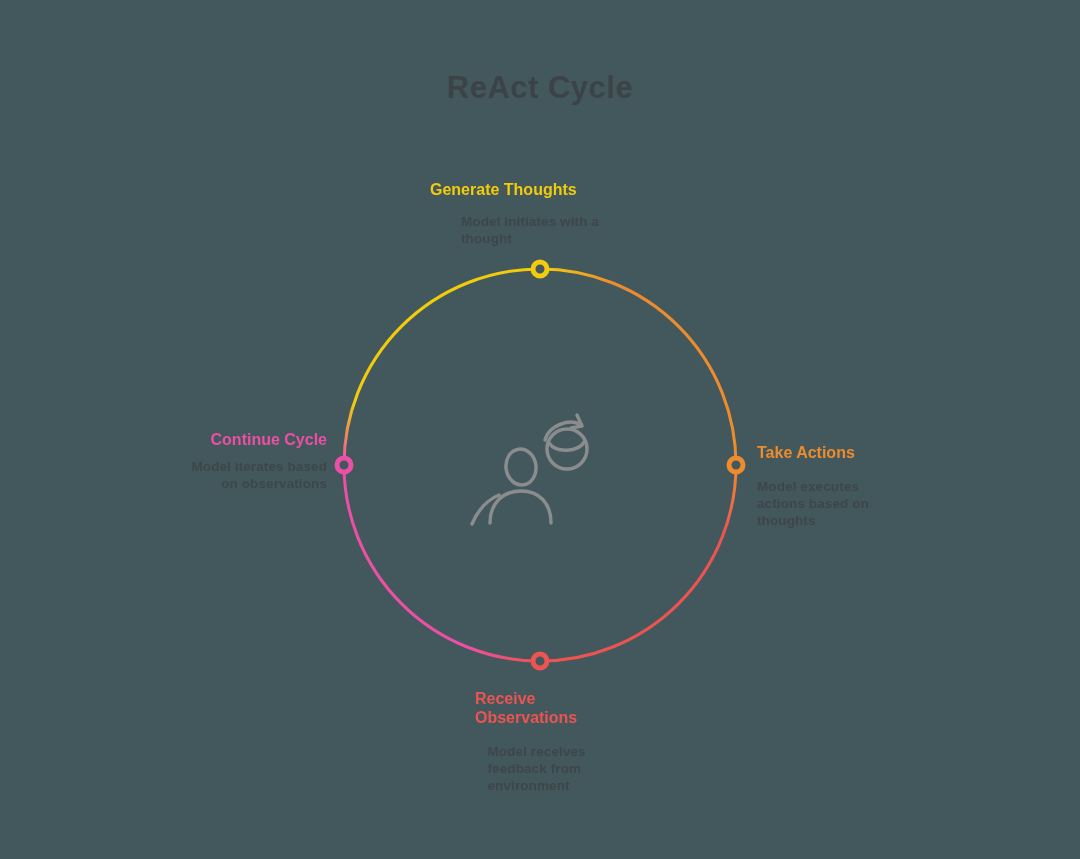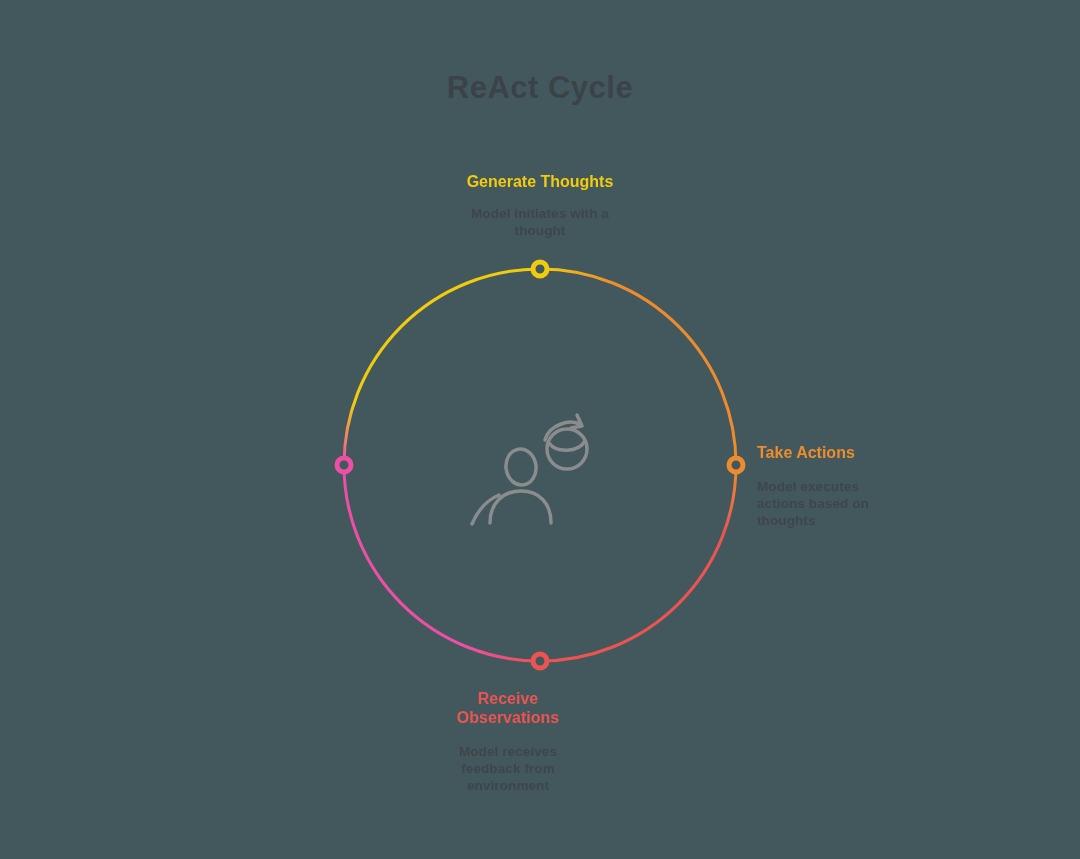--- a/index.html
+++ b/index.html
@@ -32,8 +32,8 @@
   .c-pink   { color: #EC4FA5; }
 
   .block-top {
-    left: 540px; top: 172px; width: 220px;
-    transform: translateX(-50%); text-align: center;
+    left: 540px; top: 180px; width: 220px;
+    transform: translateX(-50%); 
   }
   .block-top .node-label { margin-bottom: 14px; }
   .block-top .node-desc { width: 158px; margin: 0 auto; }

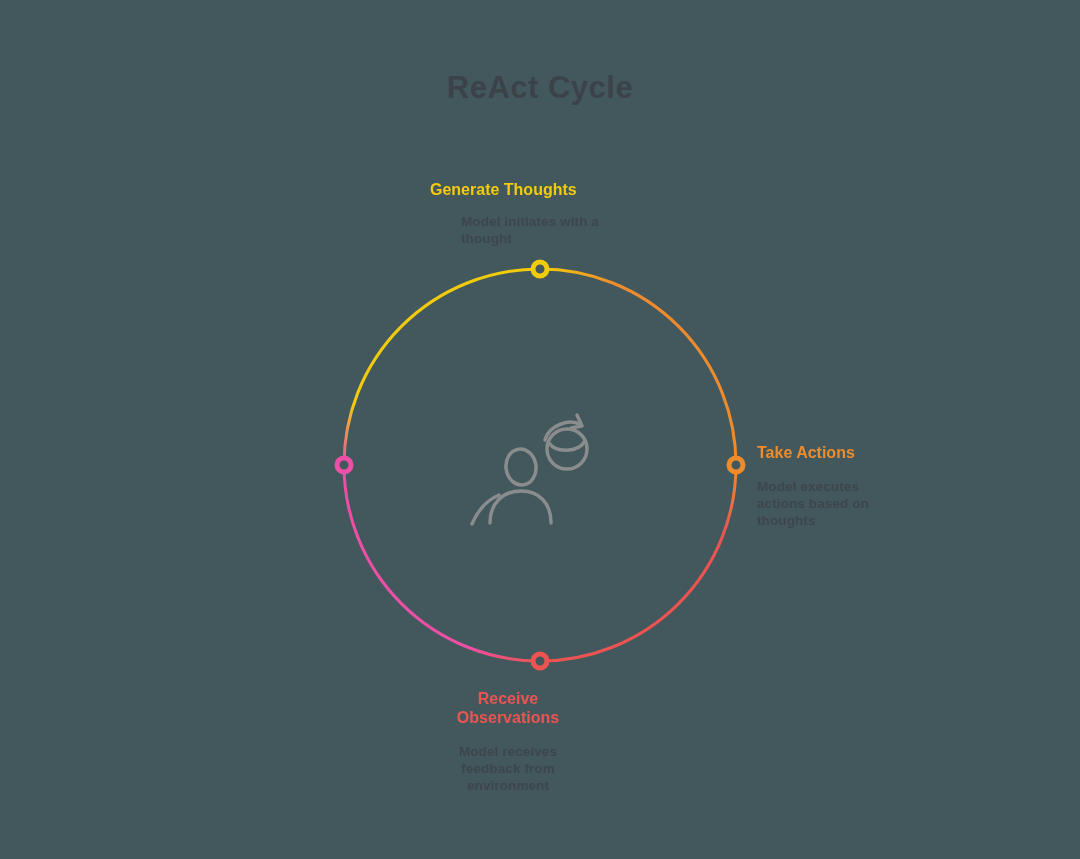--- a/index.html
+++ b/index.html
@@ -120,6 +120,10 @@
     <div class="node-desc">Model receives feedback from environment</div>
   </div>
 
+  <div class="node-block block-left">
+    <div class="node-label c-pink">Continue Cycle</div>
+    <div class="node-desc">Model iterates based on observations</div>
+  </div>
 
 </div>
 

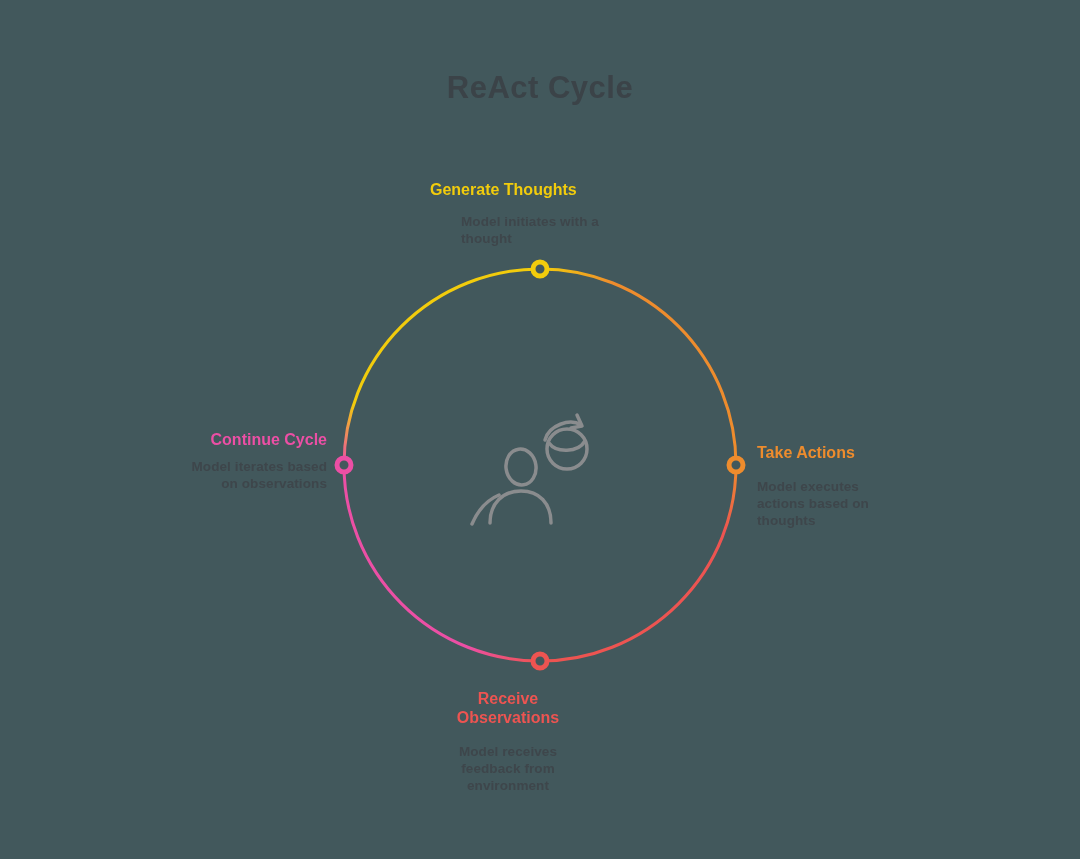--- a/index.html
+++ b/index.html
@@ -43,8 +43,8 @@
   .block-right .node-desc { width: 120px; }
 
   .block-bottom {
-    left: 508px; top: 689px; width: 150px;
-    transform: translateX(-50%); text-align: center;
+    left: 540px; top: 689px; width: 150px;
+    transform: translateX(-50%); 
   }
   .block-bottom .node-label { width: 130px; margin: 0 auto 16px auto; }
   .block-bottom .node-desc { width: 105px; margin: 0 auto; }

